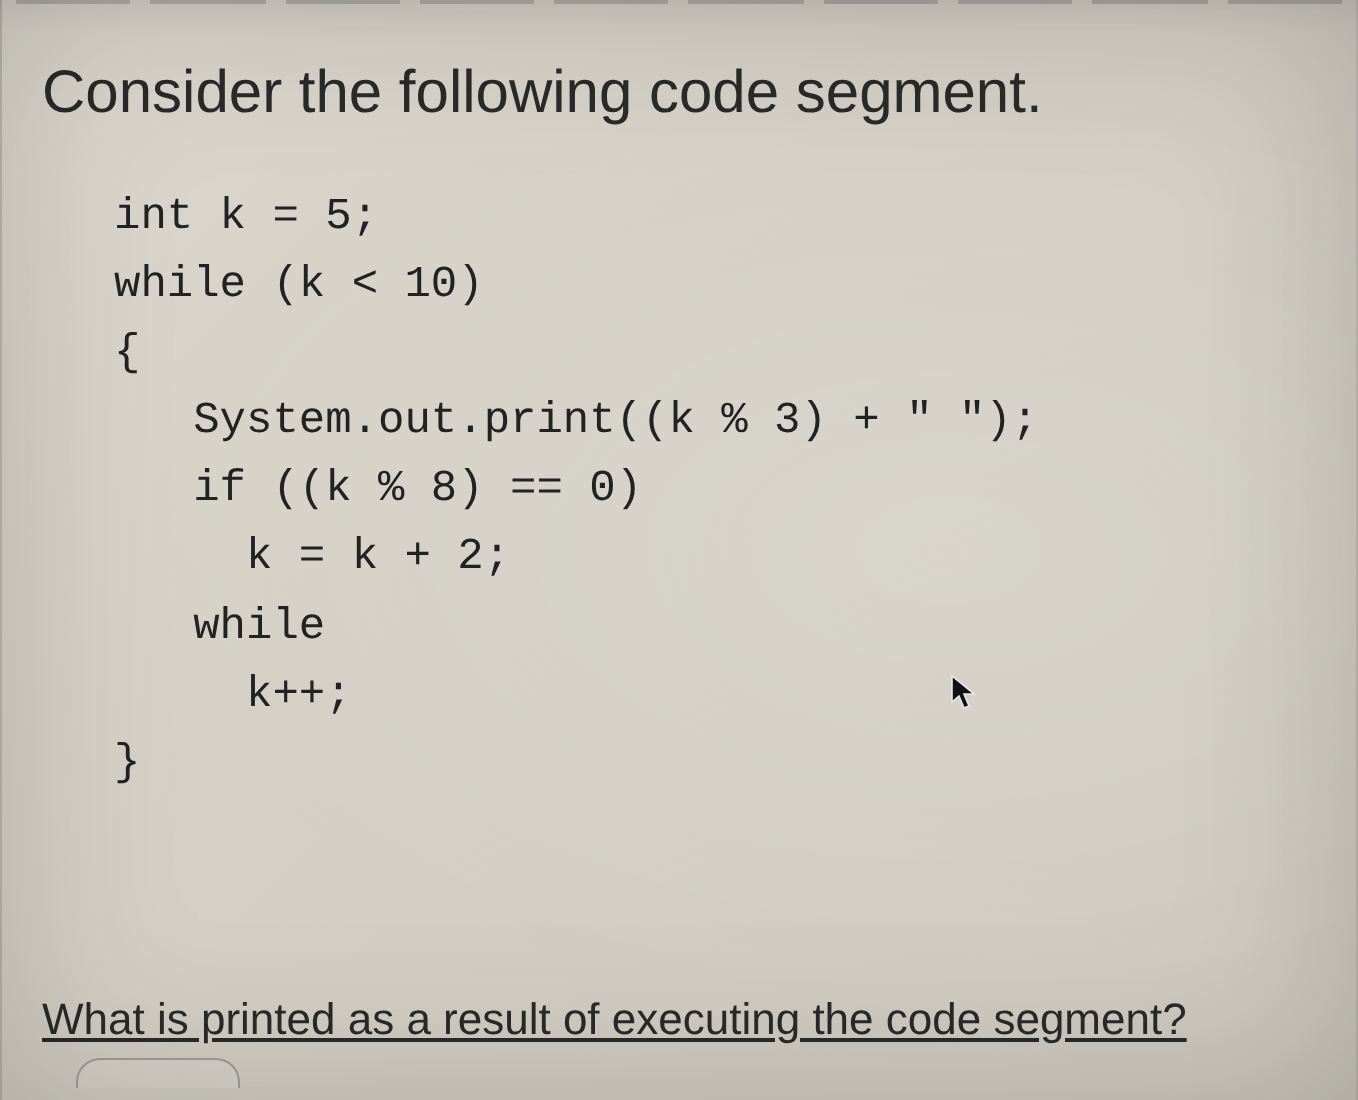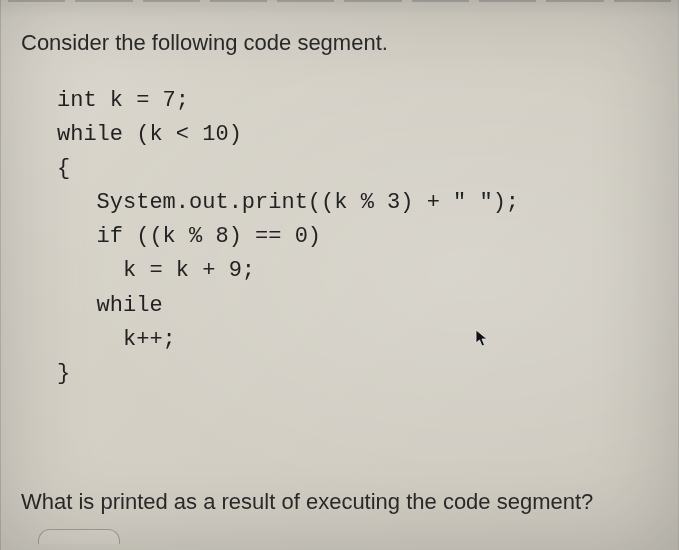--- a/index.html
+++ b/index.html
@@ -43,7 +43,7 @@
     }
     
     .prompt-text {
-      font-size: 22px;
+      font-size: 30px;
       color: #2a2a2a;
       margin-bottom: 28px;
       margin-top: 6px;

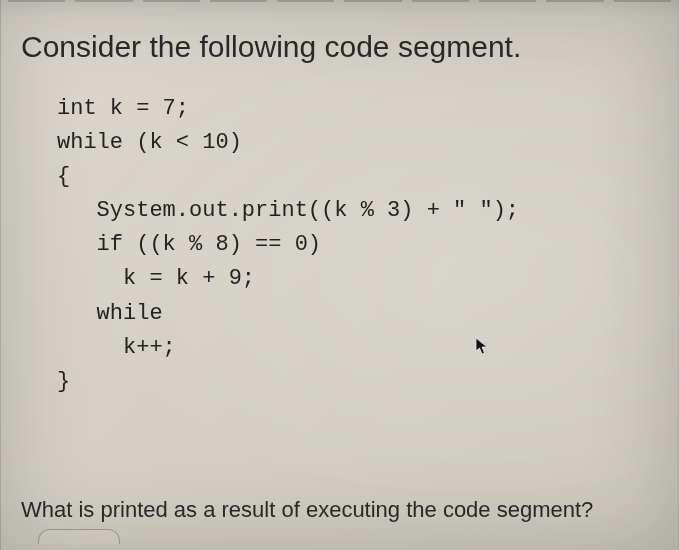--- a/index.html
+++ b/index.html
@@ -117,7 +117,7 @@
 
   <div class="prompt-text">Consider the following code segment.</div>
 
-  <div class="code-block"><span>int k = 7;</span>
+  <div class="code-block"><span>int k = 5;</span>
 <span>while (k &lt; 10)</span>
 <span>{</span>
 <span>   System.out.print((k % 3) + " ");</span>

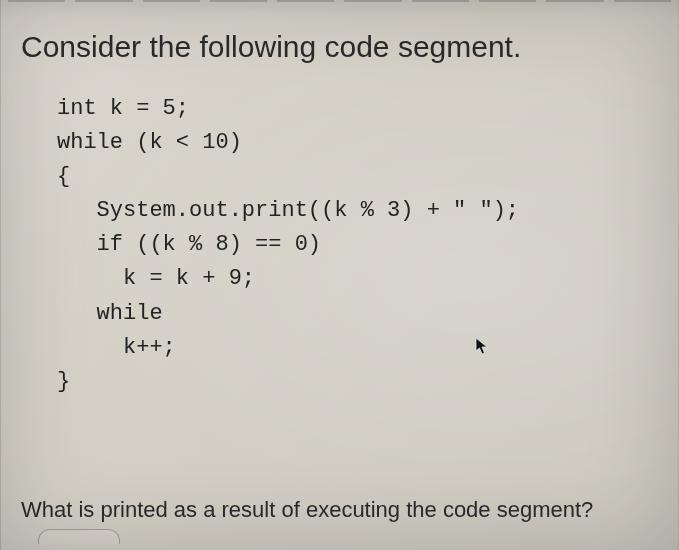--- a/index.html
+++ b/index.html
@@ -122,7 +122,7 @@
 <span>{</span>
 <span>   System.out.print((k % 3) + " ");</span>
 <span>   if ((k % 8) == 0)</span>
-<span>     k = k + 9;</span>
+<span>     k = k + 2;</span>
 <span>   while</span>
 <span>     k++;</span>
 <span>}</span>

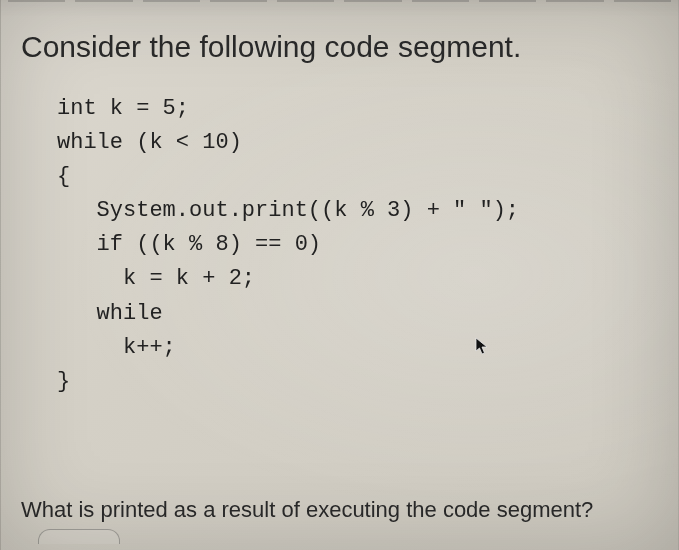--- a/index.html
+++ b/index.html
@@ -64,6 +64,7 @@
       font-size: 22px;
       color: #2a2a2a;
       margin-top: 8px;
+      text-decoration: underline;
     }
 
     .cursor {

